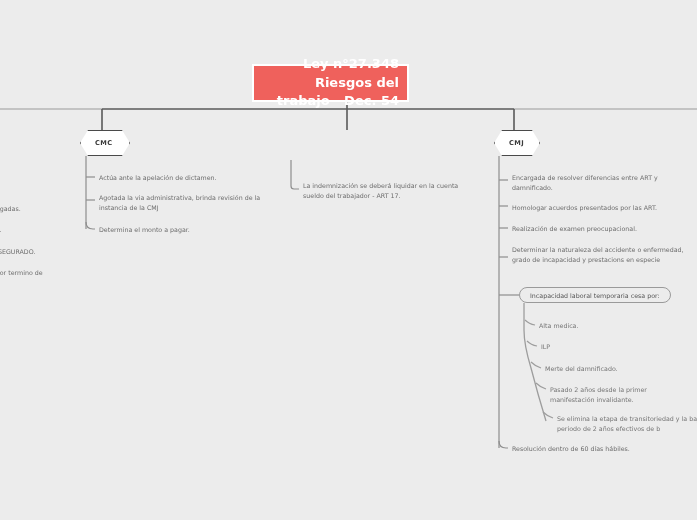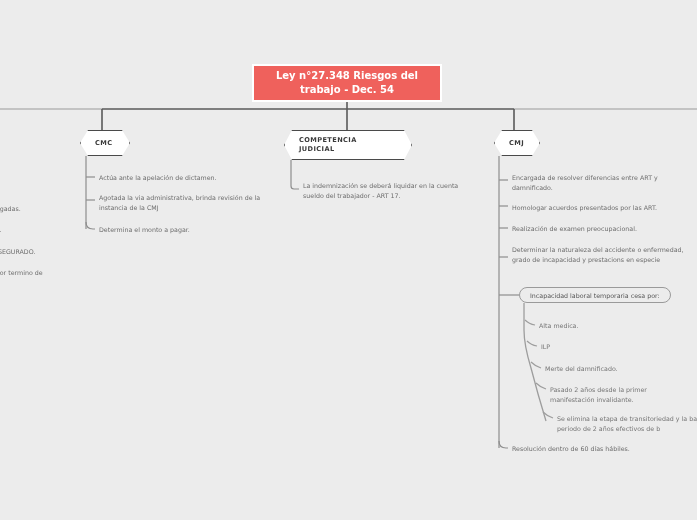--- a/index.html
+++ b/index.html
@@ -28,7 +28,7 @@
     position: absolute;
     left: 252px;
     top: 64px;
-    width: 190px;
+    width: 157px;
     height: 38px;
     background: #ef615c;
     border: 2px solid #ffffff;
@@ -36,9 +36,9 @@
     display: flex;
     align-items: center;
     justify-content: center;
-    text-align: center;
+    text-align: right;
     color: #ffffff;
-    font-size: 10px;
+    font-size: 13px;
     font-weight: bold;
     line-height: 1.45;
     padding: 0 8px;

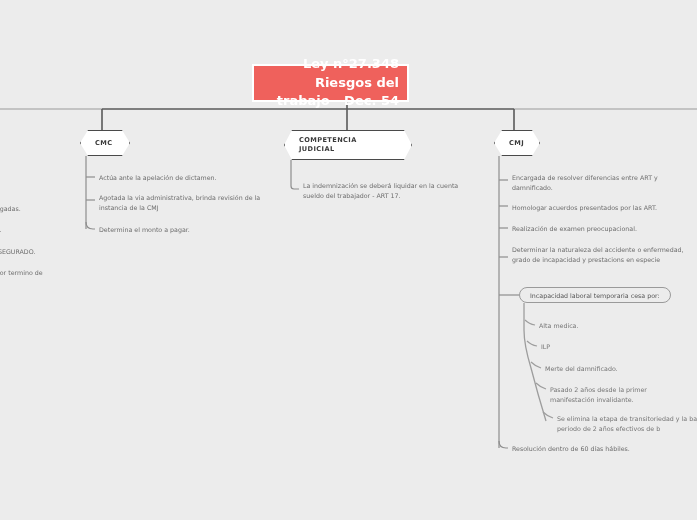--- a/index.html
+++ b/index.html
@@ -149,10 +149,6 @@
     <span class="hex-label">CMC</span>
   </div>
 
-  <div class="hex hex-comp">
-    <span class="hex-label" style="white-space:pre-line;">COMPETENCIA
-JUDICIAL</span>
-  </div>
 
   <div class="hex hex-cmj">
     <span class="hex-label">CMJ</span>

